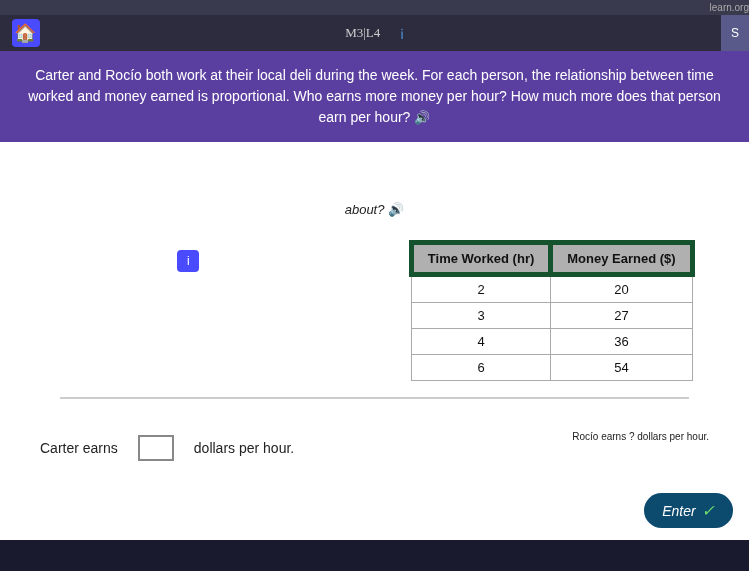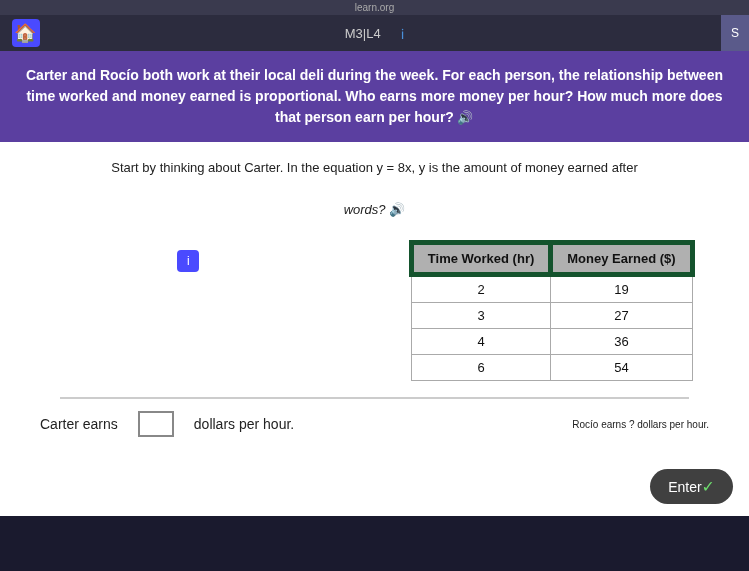--- a/index.html
+++ b/index.html
@@ -69,7 +69,7 @@
     
     .url-bar {
       background: #3a3a4e;
-      text-align: center;
+      text-align: right;
       font-size: 10px;
       color: #aaa;
       padding: 2px 0;

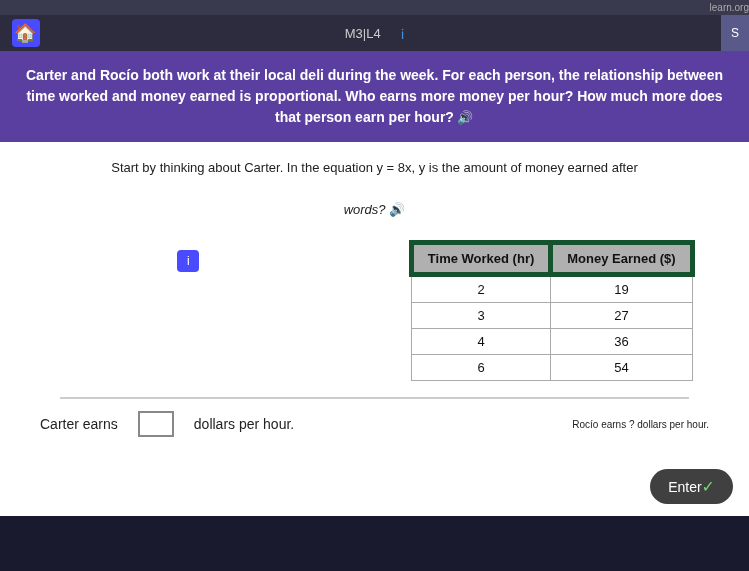--- a/index.html
+++ b/index.html
@@ -30,6 +30,7 @@
       gap: 20px;
       font-size: 13px;
       color: #ccc;
+      font-family: Liberation Serif, serif;
     }
     .home-icon-btn {
       color: #fff;

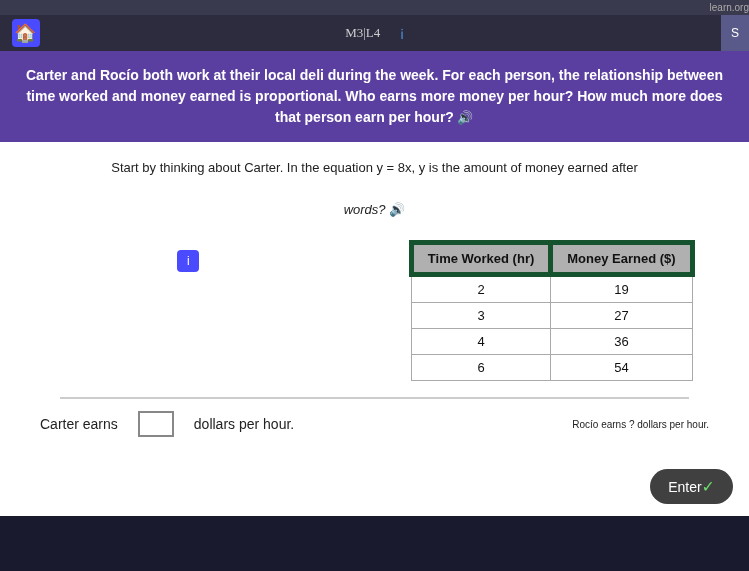--- a/index.html
+++ b/index.html
@@ -83,7 +83,7 @@
       text-align: center;
       color: #fff;
       font-size: 14px;
-      font-weight: bold;
+      font-weight: normal;
       line-height: 1.5;
     }
 

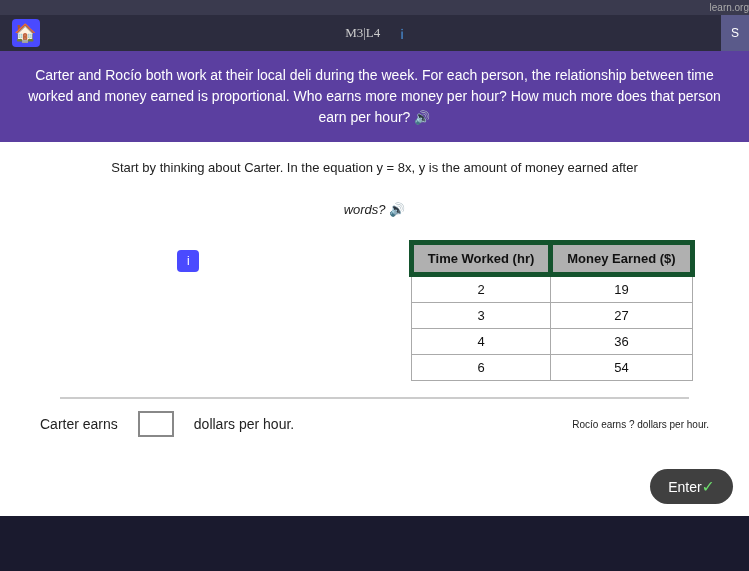--- a/index.html
+++ b/index.html
@@ -280,7 +280,7 @@
 <div class="main-content">
 
   <div class="instruction-text">
-    <span>Start by thinking about Carter. In the equation y = 8x, y is the amount of money earned after</span><br>
+    <br>
     <br>
     <em>words?</em>
     <span class="audio-icon"> 🔊</span>

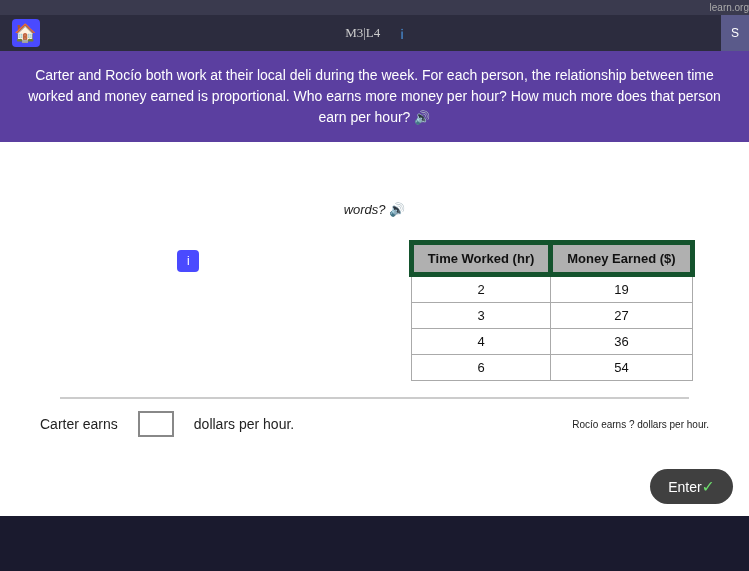--- a/index.html
+++ b/index.html
@@ -282,7 +282,7 @@
   <div class="instruction-text">
     <br>
     <br>
-    <em>words?</em>
+    <em>about?</em>
     <span class="audio-icon"> 🔊</span>
   </div>
 

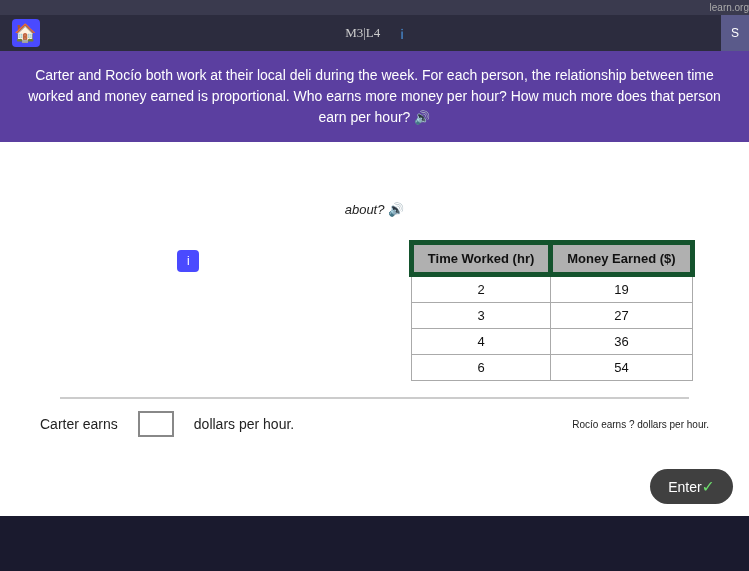--- a/index.html
+++ b/index.html
@@ -307,7 +307,7 @@
         <tbody id="rocio-table-body">
         <tr>
               <td>2</td>
-              <td>19</td>
+              <td>20</td>
             </tr>
             <tr>
               <td>3</td>

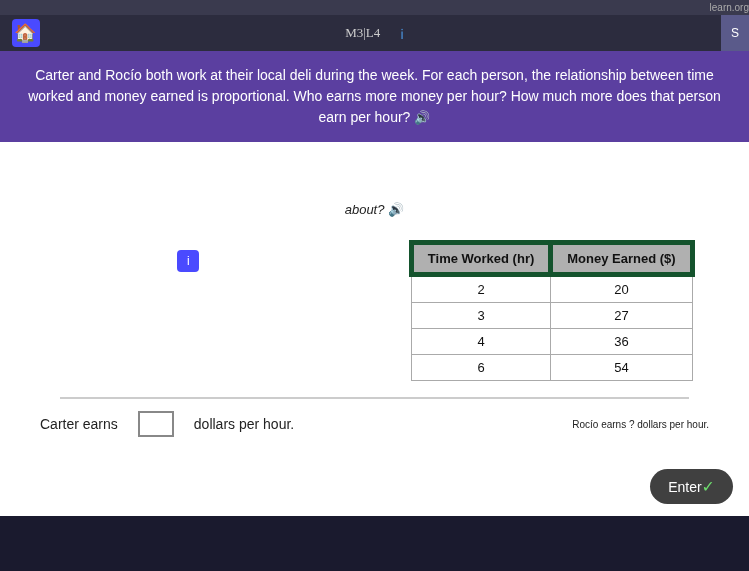--- a/index.html
+++ b/index.html
@@ -181,6 +181,7 @@
       display: flex;
       align-items: center;
       gap: 20px;
+      margin-top: 24px;
     }
 
     .earn-input {

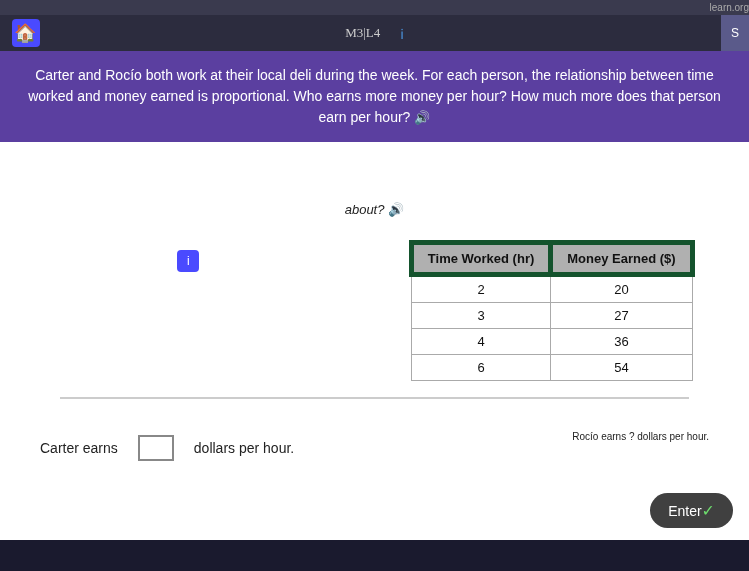--- a/index.html
+++ b/index.html
@@ -221,7 +221,7 @@
       padding: 8px 16px 12px 0;
     }
     .enter-btn {
-      background: #404040;
+      background: #0c4a6e;
       color: #fff;
       font-size: 14px;
       padding: 8px 18px;
@@ -229,7 +229,9 @@
       cursor: pointer;
       display: flex;
       align-items: center;
+      gap: 6px;
       border: none;
+      font-style: italic;
     }
     .enter-btn .check-icon {
       color: #6ddd6d;

